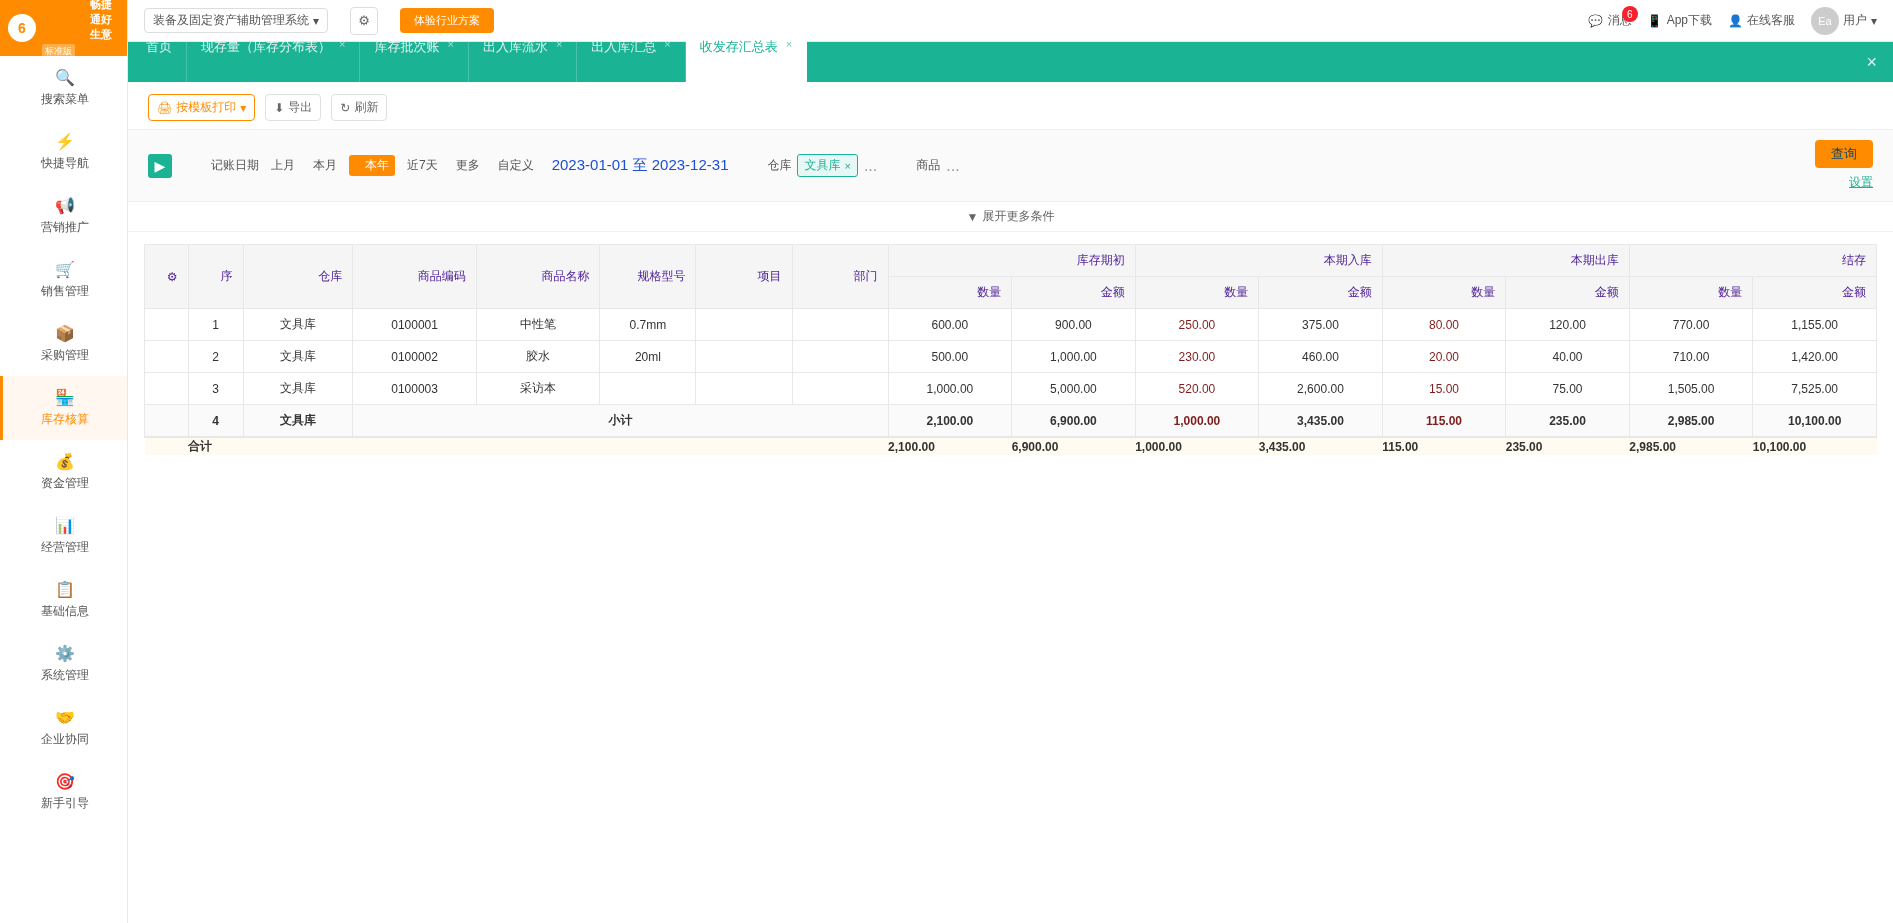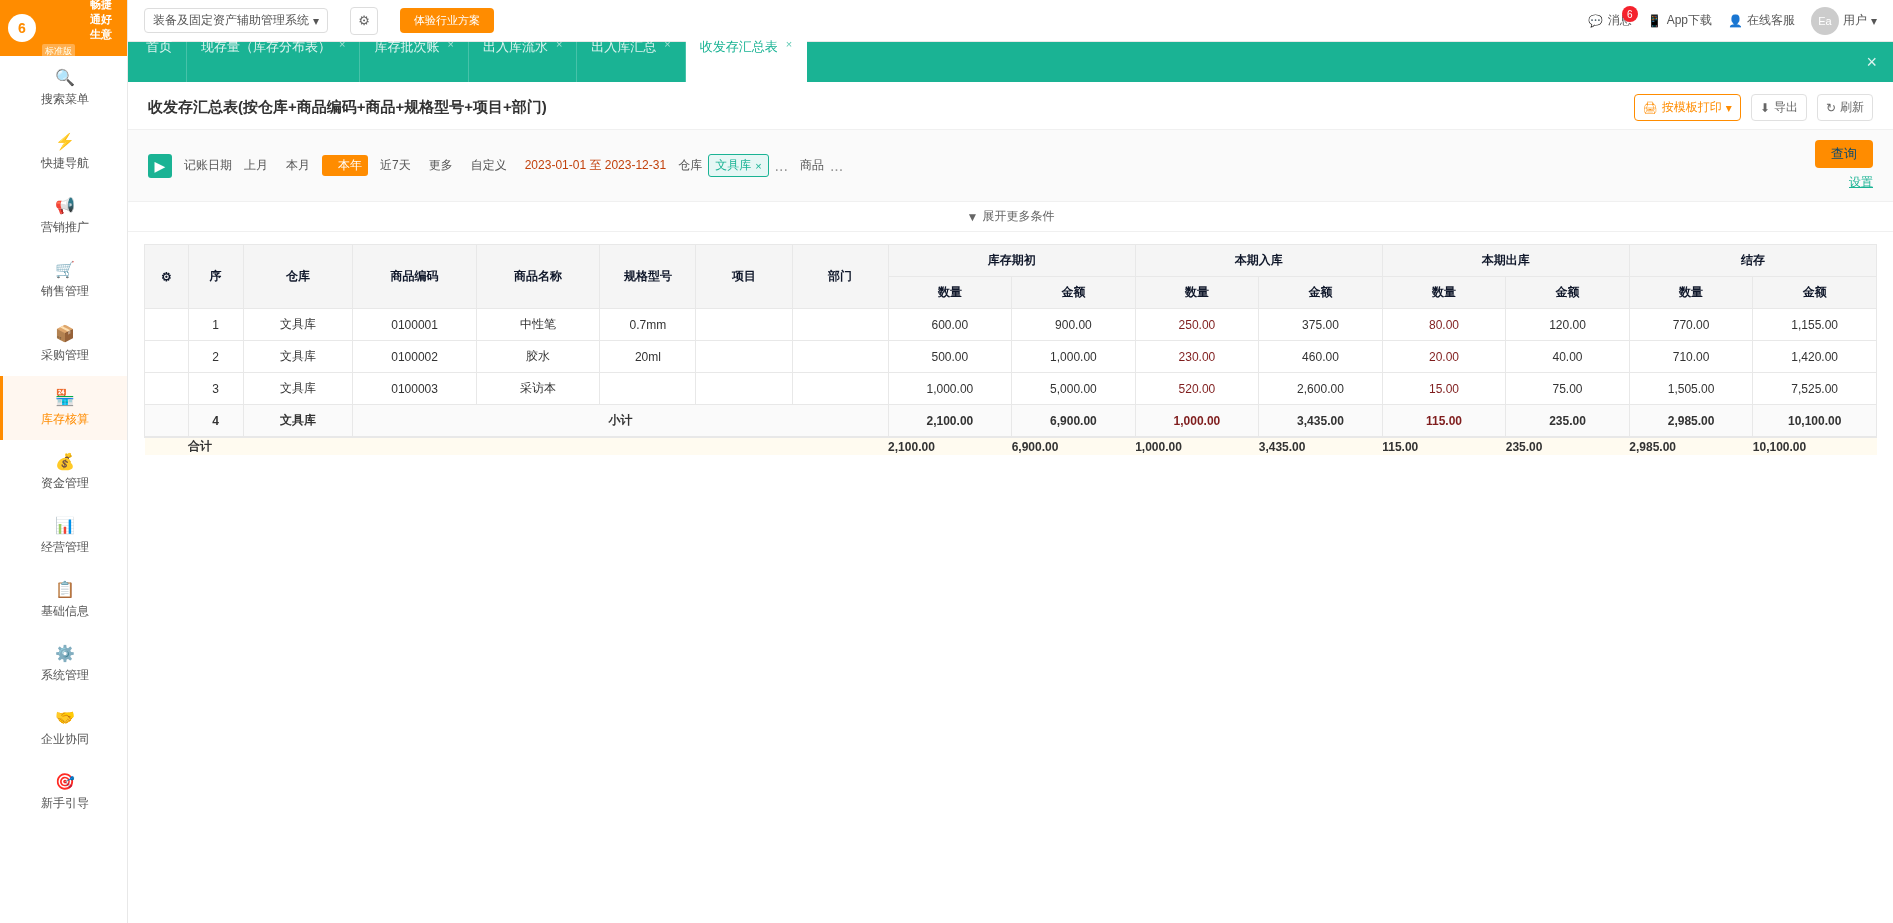--- a/index.html
+++ b/index.html
@@ -204,7 +204,6 @@
   <div class="page-content">
 
     <div class="page-title-bar">
-      <div class="page-title">收发存汇总表(按仓库+商品编码+商品+规格型号+项目+部门)</div>
       <div class="page-actions">
         <button class="action-btn action-btn-orange">
           <span>🖨</span>

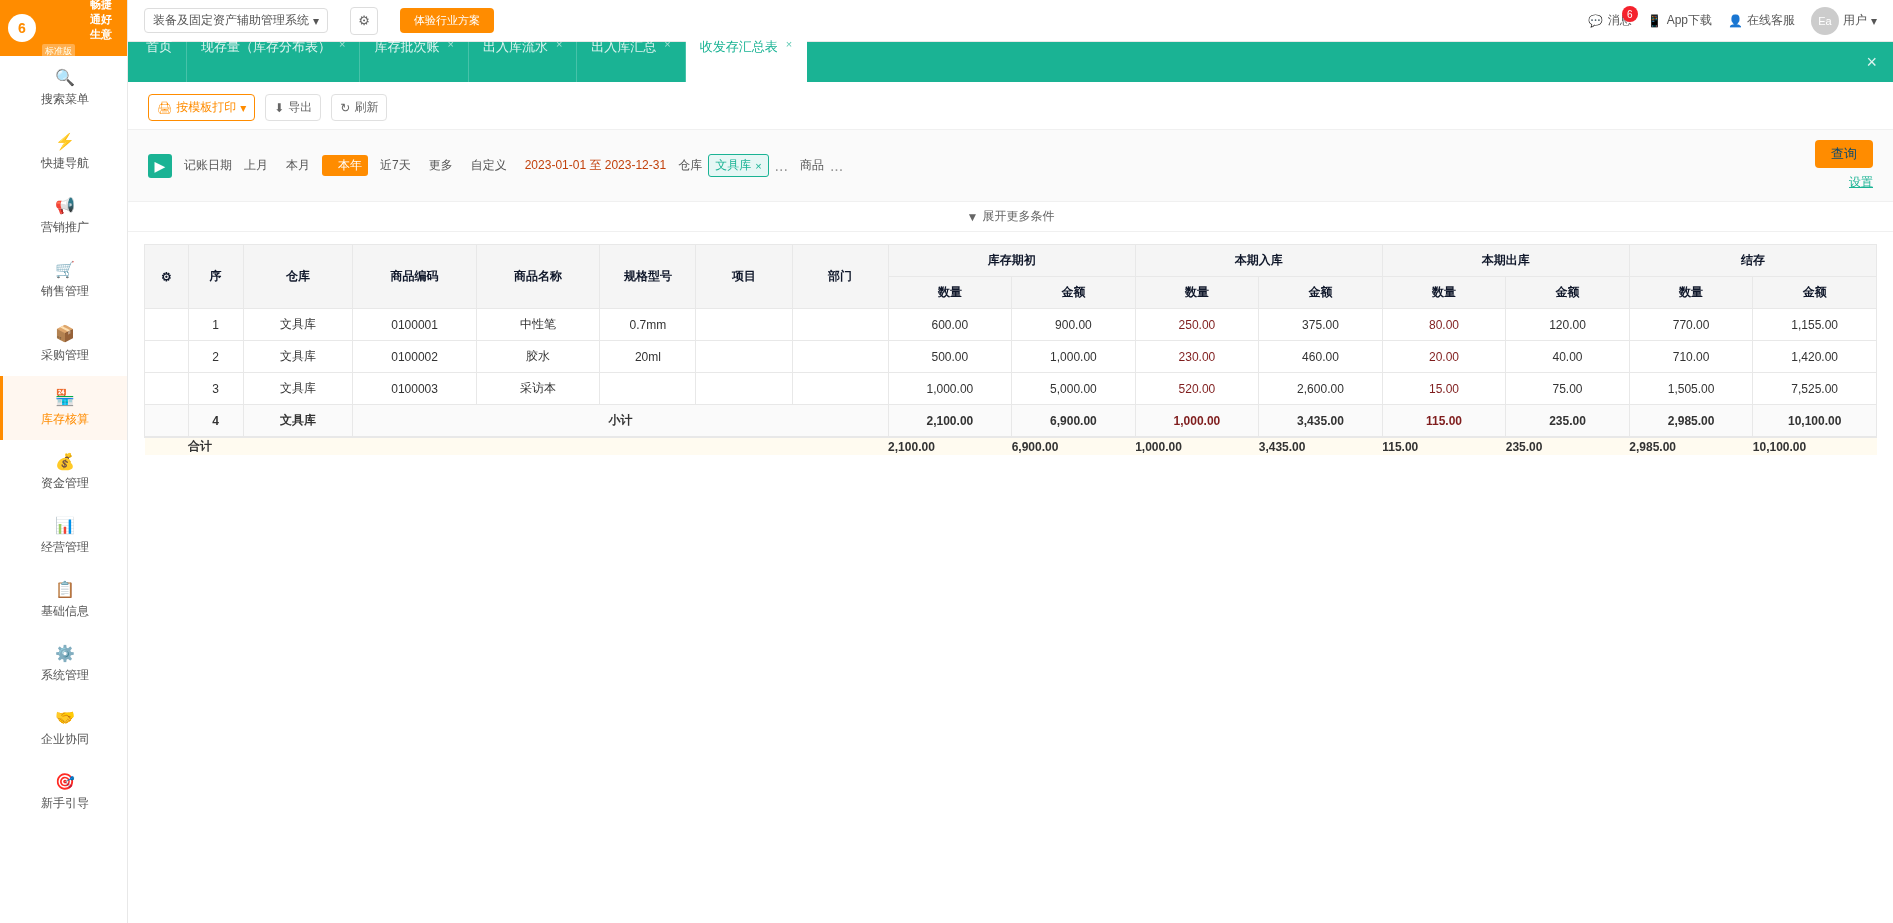--- a/index.html
+++ b/index.html
@@ -49,7 +49,7 @@
     
     .filter-bar { padding: 10px 20px; display: flex; align-items: center; gap: 12px; flex-wrap: wrap; background: #fafafa; border-bottom: 1px solid #f0f0f0; }
     .filter-arrow-btn { width: 24px; height: 24px; background: #1ab394; color: #fff; border: none; border-radius: 3px; cursor: pointer; display: flex; align-items: center; justify-content: center; font-size: 14px; flex-shrink: 0; }
-    .filter-group { display: flex; align-items: center; gap: 6px; }
+    .filter-group { display: flex; align-items: center; gap: 6px; margin-left: 27px; }
     .filter-label { font-size: 12px; color: #555; white-space: nowrap; }
     .date-btn { font-size: 12px; color: #555; cursor: pointer; padding: 2px 6px; border-radius: 3px; }
     .date-btn.active { background: #ff8c00; color: #fff; border-radius: 3px; padding-left: 16px; }

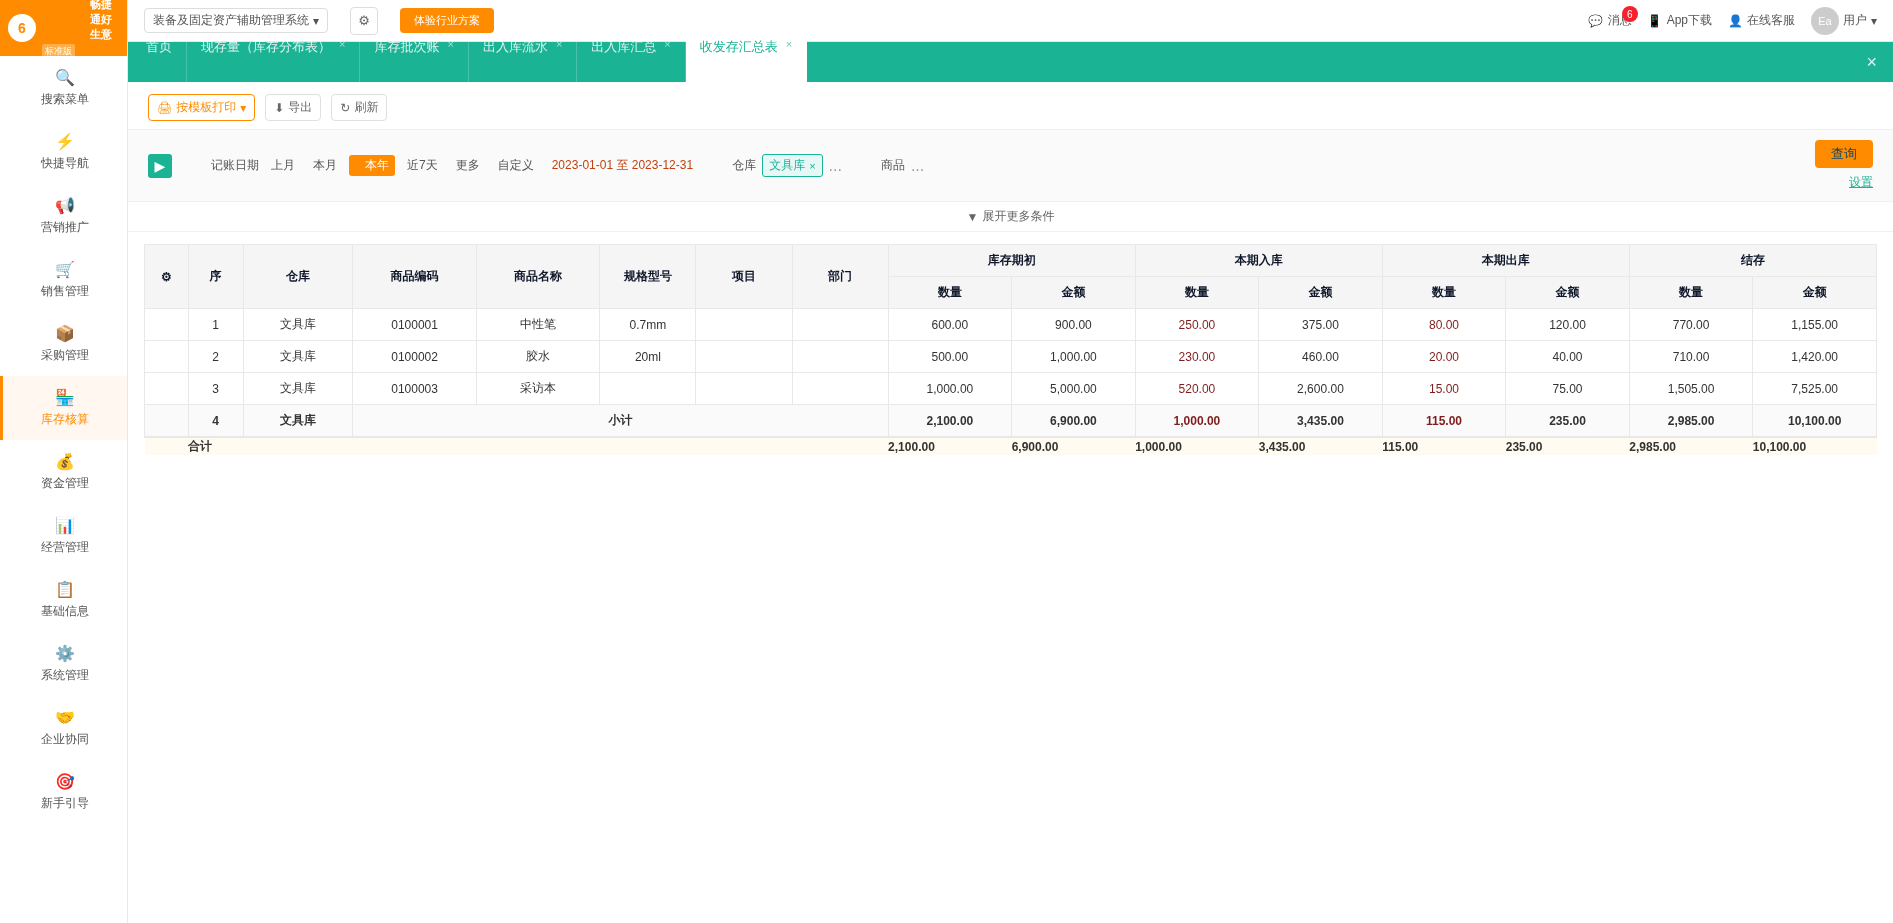--- a/index.html
+++ b/index.html
@@ -53,7 +53,7 @@
     .filter-label { font-size: 12px; color: #555; white-space: nowrap; }
     .date-btn { font-size: 12px; color: #555; cursor: pointer; padding: 2px 6px; border-radius: 3px; }
     .date-btn.active { background: #ff8c00; color: #fff; border-radius: 3px; padding-left: 16px; }
-    .date-range { font-size: 12px; color: #c2410c; }
+    .date-range { font-size: 15px; color: #1d4ed8; }
     .filter-tag { display: flex; align-items: center; gap: 4px; background: #e6f7f5; border: 1px solid #1ab394; border-radius: 3px; padding: 2px 6px; font-size: 12px; color: #1ab394; }
     .filter-tag-close { cursor: pointer; font-size: 11px; }
     .filter-dots { color: #999; font-size: 16px; cursor: pointer; }

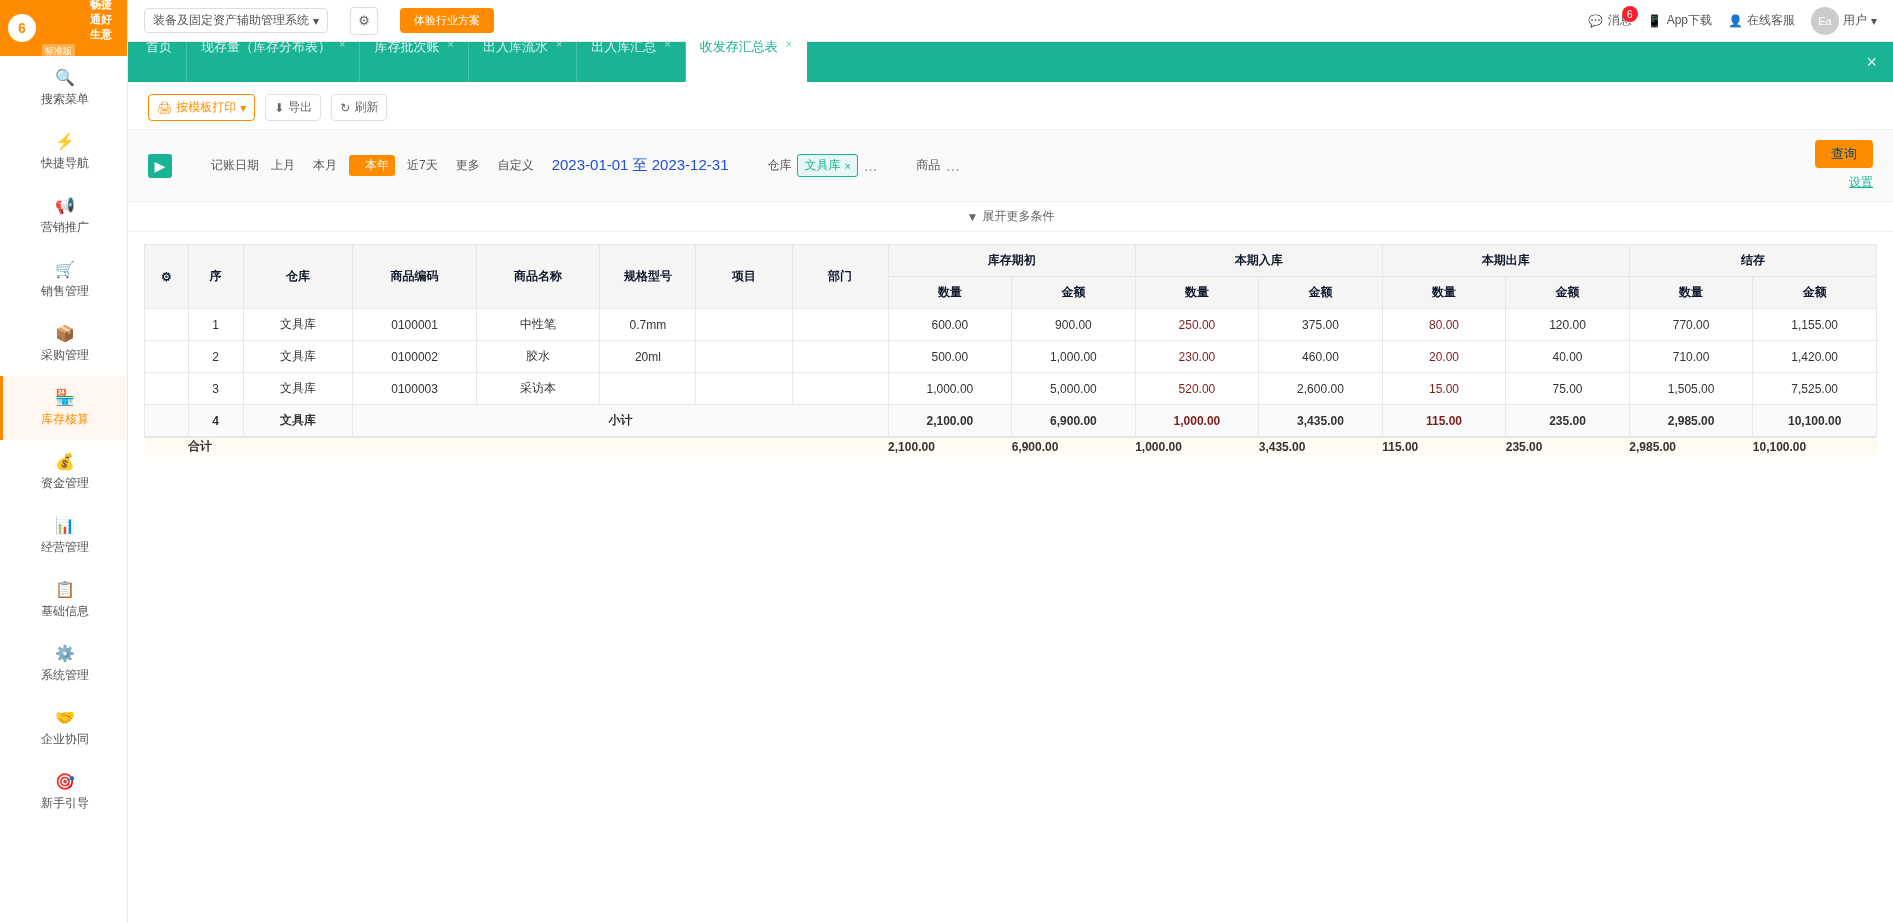--- a/index.html
+++ b/index.html
@@ -67,7 +67,7 @@
     
     .table-container { padding: 0 16px 16px; overflow: auto; }
     table { width: 100%; border-collapse: collapse; margin-top: 12px; font-size: 12px; }
-    thead tr th { background: #f5f5f5; border: 1px solid #e8e8e8; padding: 7px 10px; text-align: center; font-weight: 700; color: #0f172a; white-space: nowrap; }
+    thead tr th { background: #f5f5f5; border: 1px solid #e8e8e8; padding: 7px 10px; text-align: right; font-weight: 400; color: #4c1d95; white-space: nowrap; }
     tbody tr td { border: 1px solid #e8e8e8; padding: 7px 10px; text-align: center; color: #333; white-space: nowrap; }
     tbody tr.subtotal td { font-weight: bold; background: #fafafa; }
     .link-text { color: #7f1d1d; cursor: pointer; }

